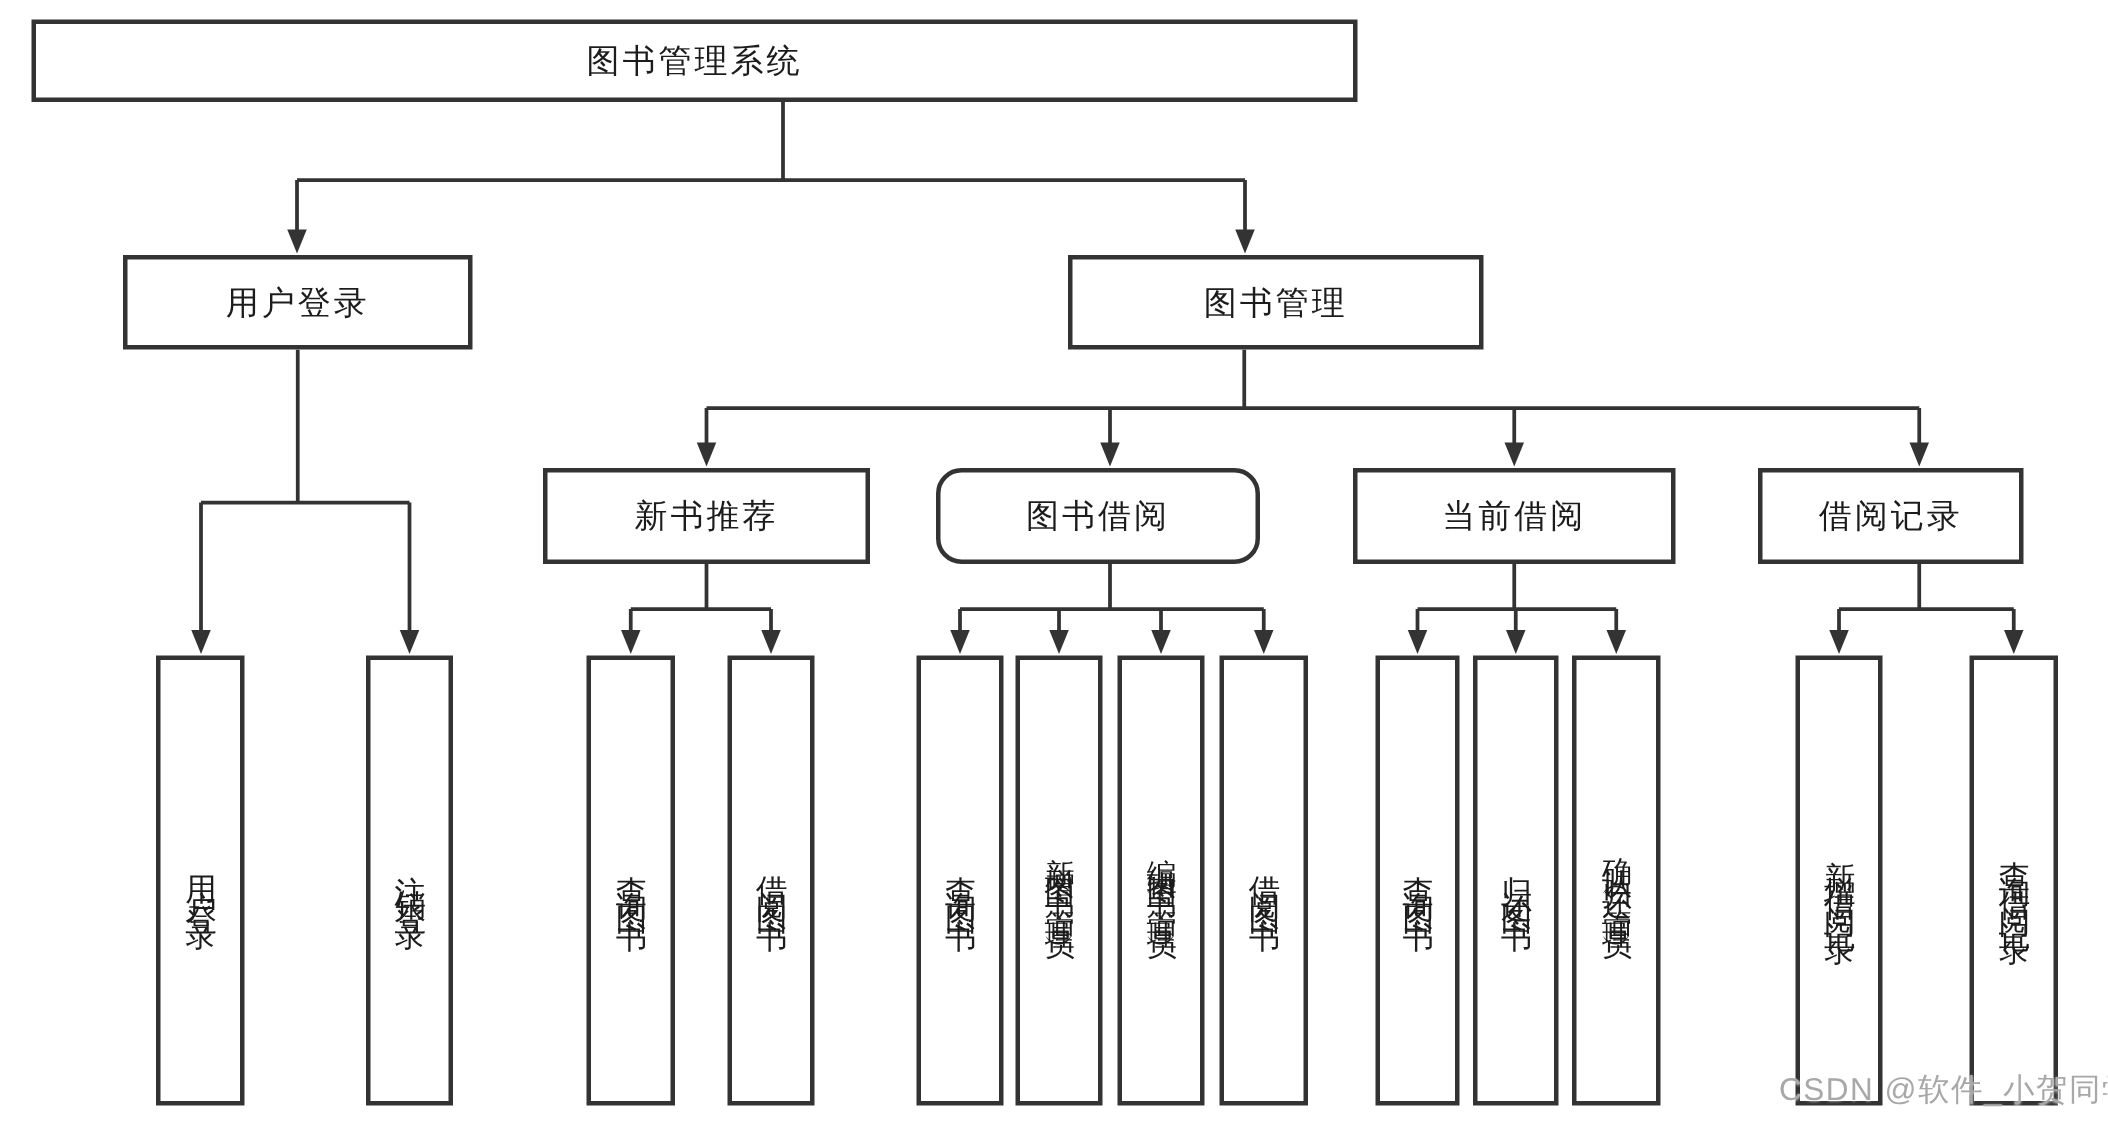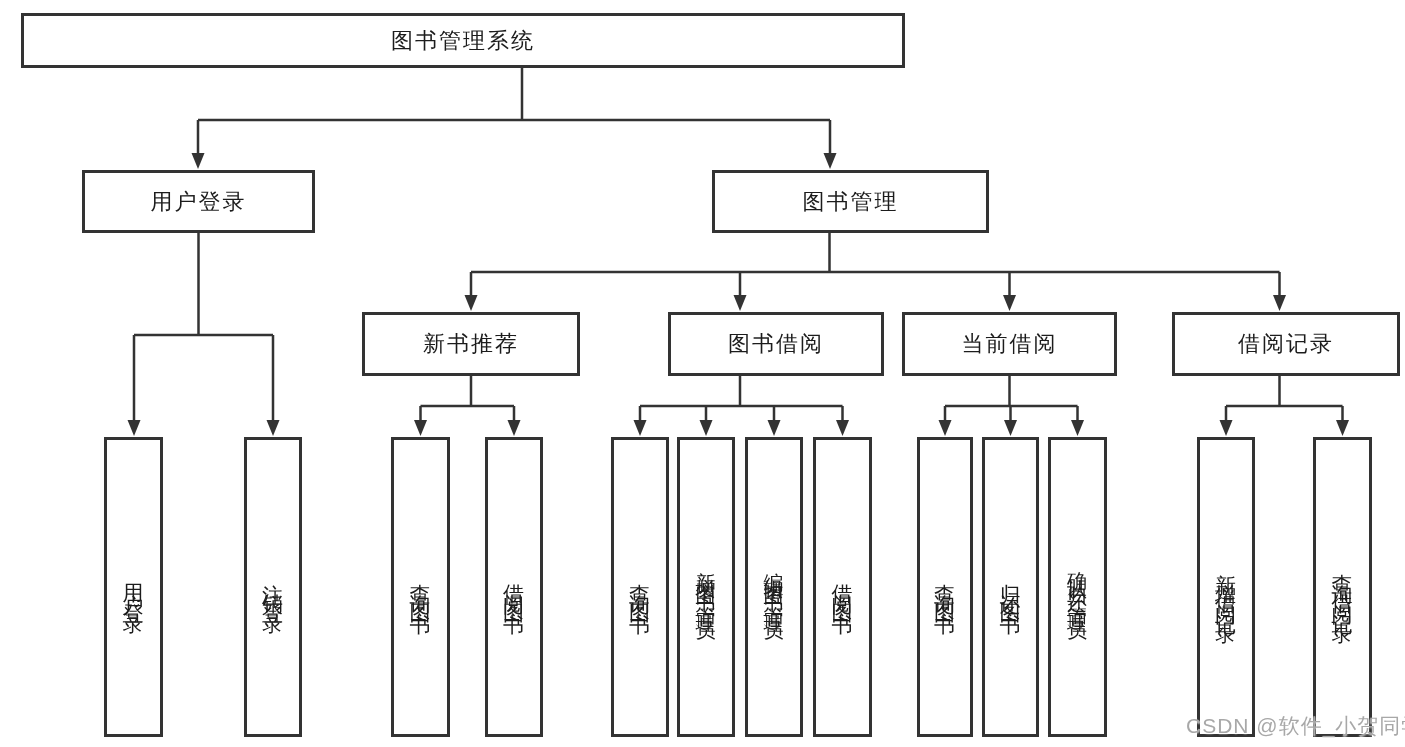--- a/index.html
+++ b/index.html
@@ -105,7 +105,7 @@
   <div class="node h" style="left:712px; top:170px; width:277px; height:63px;">图书管理</div>
 
   <div class="node h" style="left:362px; top:312px; width:218px; height:64px;">新书推荐</div>
-  <div class="node h" style="left:668px; top:312px; width:216px; height:64px;">图书借阅</div>
+  <div class="node h" style="left:624px; top:312px; width:216px; height:64px;border-radius:17px;">图书借阅</div>
   <div class="node h" style="left:902px; top:312px; width:215px; height:64px;text-align:center;">当前借阅</div>
   <div class="node h" style="left:1172px; top:312px; width:228px; height:64px;">借阅记录</div>
 

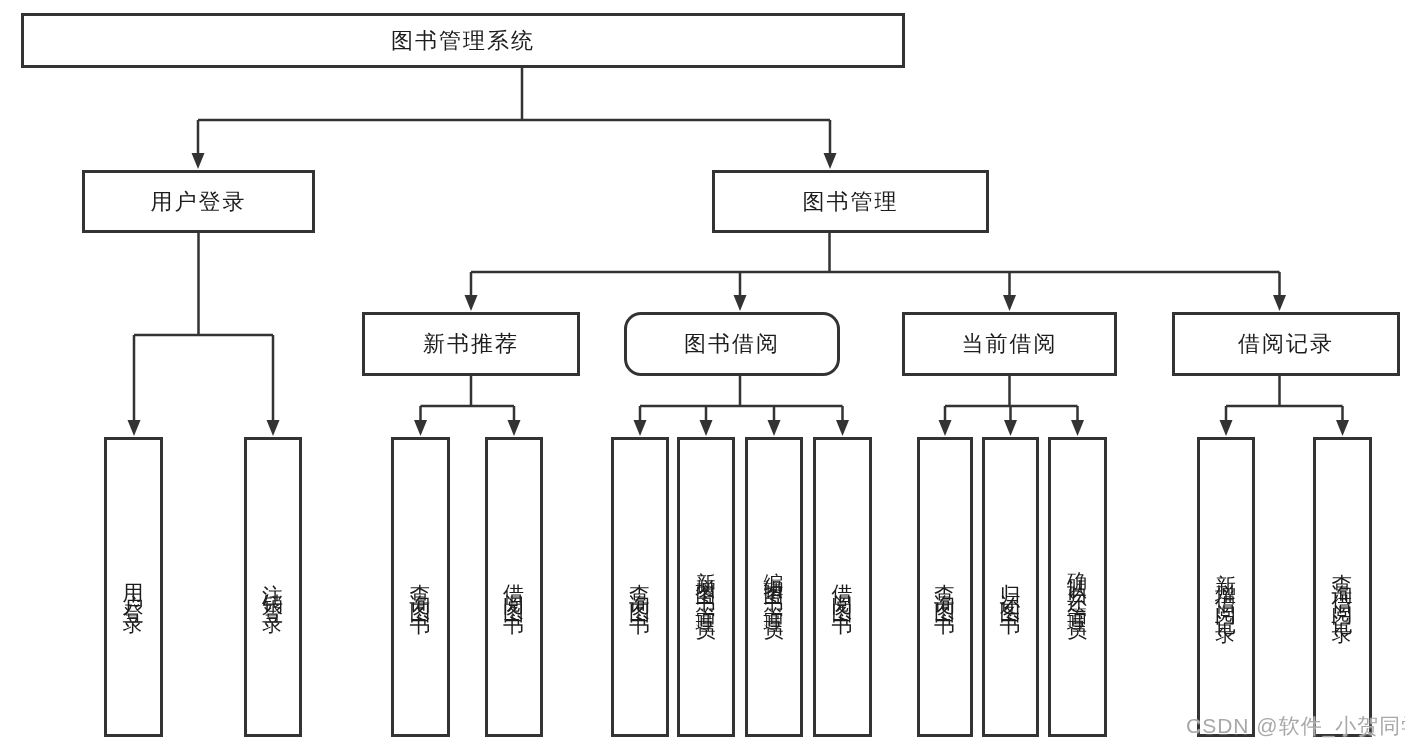--- a/index.html
+++ b/index.html
@@ -107,7 +107,7 @@
   <div class="node h" style="left:362px; top:312px; width:218px; height:64px;">新书推荐</div>
   <div class="node h" style="left:624px; top:312px; width:216px; height:64px;border-radius:17px;">图书借阅</div>
   <div class="node h" style="left:902px; top:312px; width:215px; height:64px;text-align:center;">当前借阅</div>
-  <div class="node h" style="left:1172px; top:312px; width:228px; height:64px;">借阅记录</div>
+  <div class="node h" style="left:1172px; top:312px; width:177px; height:64px;">借阅记录</div>
 
   <div class="node v" style="left:104px; top:437px; width:59px; height:300px;">用户登录</div>
   <div class="node v" style="left:244px; top:437px; width:58px; height:300px;">注销登录</div>

